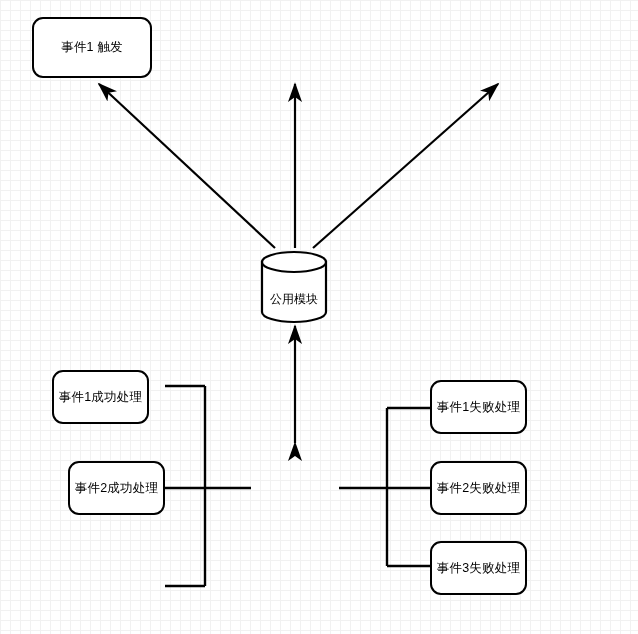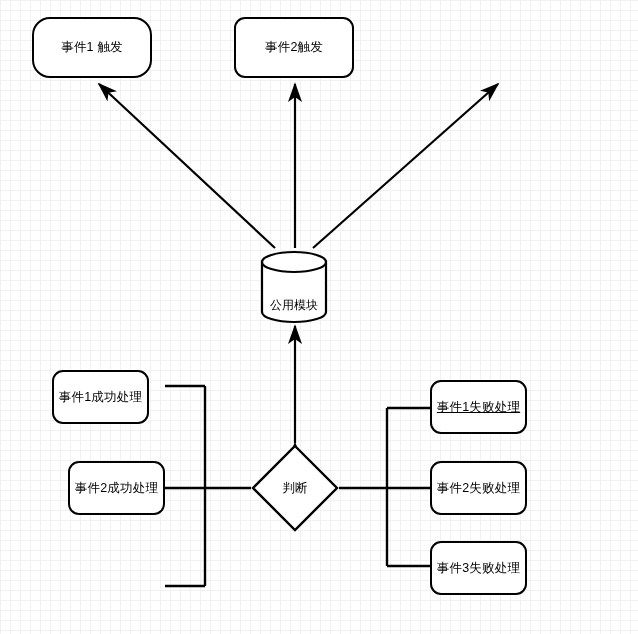--- a/index.html
+++ b/index.html
@@ -128,7 +128,7 @@
     </g>
   </svg>
 
-  <div class="node rbox" style="left:32px; top:17px; width:120px; height:61px;border-radius:18px;">
+  <div class="node rbox" style="left:32px; top:17px; width:120px; height:61px;">
     <span class="node-label">事件1 触发</span>
   </div>
 

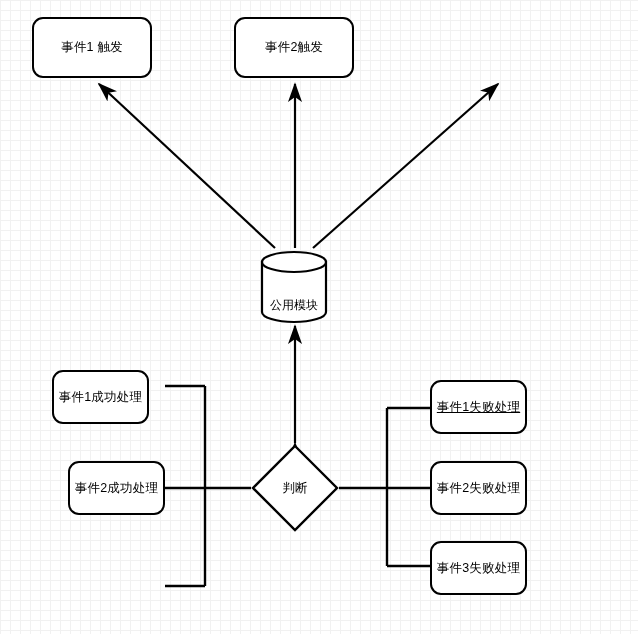--- a/index.html
+++ b/index.html
@@ -132,9 +132,6 @@
     <span class="node-label">事件1 触发</span>
   </div>
 
-  <div class="node rbox" style="left:234px; top:17px; width:120px; height:61px;">
-    <span class="node-label">事件2触发</span>
-  </div>
 
 
   <div class="cylinder" style="left:259px; top:250px; width:70px; height:74px;">

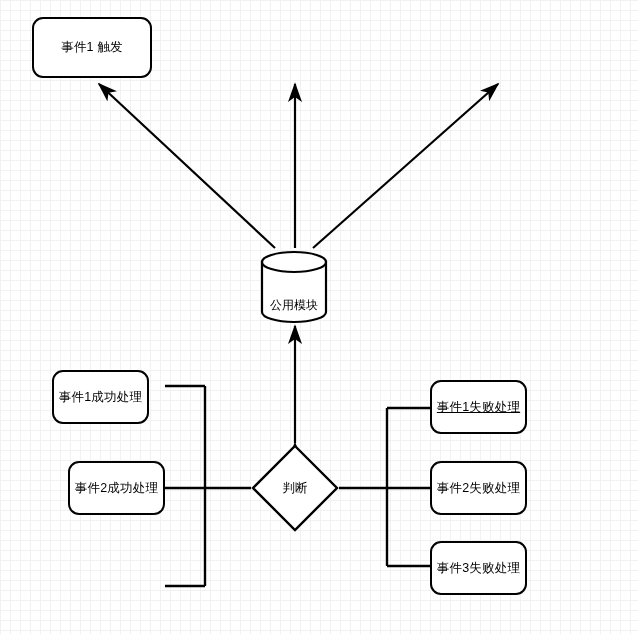--- a/index.html
+++ b/index.html
@@ -139,7 +139,7 @@
       <path d="M3,12 L3,62 A32,10 0 0 0 67,62 L67,12 Z" fill="#ffffff" stroke="#000000" stroke-width="2.2"></path>
       <ellipse cx="35" cy="12" rx="32" ry="10" fill="#ffffff" stroke="#000000" stroke-width="2.2"></ellipse>
     </svg>
-    <span class="cyl-label" style="top:18px;">公用模块</span>
+    <span class="cyl-label" style="top:12px;">公用模块</span>
   </div>
 
   <div class="diamond" style="left:251px; top:444px; width:88px; height:88px;">

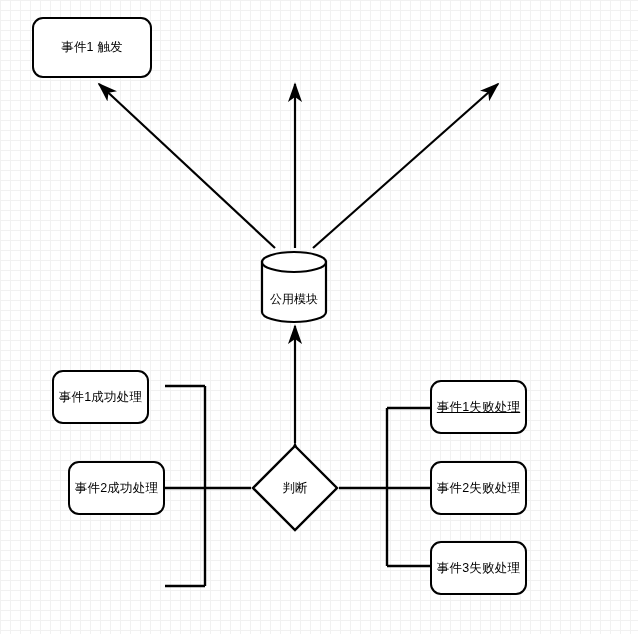--- a/index.html
+++ b/index.html
@@ -158,7 +158,7 @@
   </div>
 
 
-  <div class="node rbox" style="left:430px; top:380px; width:97px; height:54px;text-decoration:underline;">
+  <div class="node rbox" style="left:430px; top:380px; width:97px; height:54px;">
     <span class="node-label">事件1失败处理</span>
   </div>
 

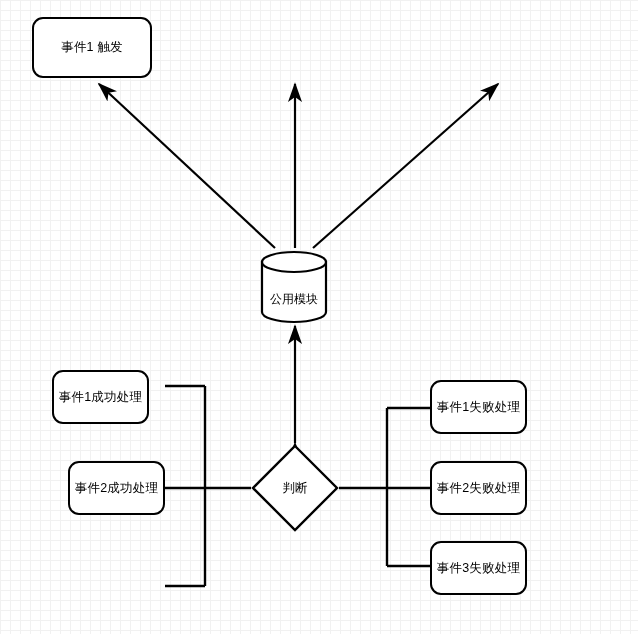--- a/index.html
+++ b/index.html
@@ -142,12 +142,6 @@
     <span class="cyl-label" style="top:12px;">公用模块</span>
   </div>
 
-  <div class="diamond" style="left:251px; top:444px; width:88px; height:88px;">
-    <svg width="88" height="88" viewBox="0 0 88 88" xmlns="http://www.w3.org/2000/svg">
-      <path d="M44,2 L86,44 L44,86 L2,44 Z" fill="#ffffff" stroke="#000000" stroke-width="2.4"></path>
-    </svg>
-    <span class="dia-label">判断</span>
-  </div>
 
   <div class="node rbox" style="left:52px; top:370px; width:97px; height:54px;">
     <span class="node-label">事件1成功处理</span>

